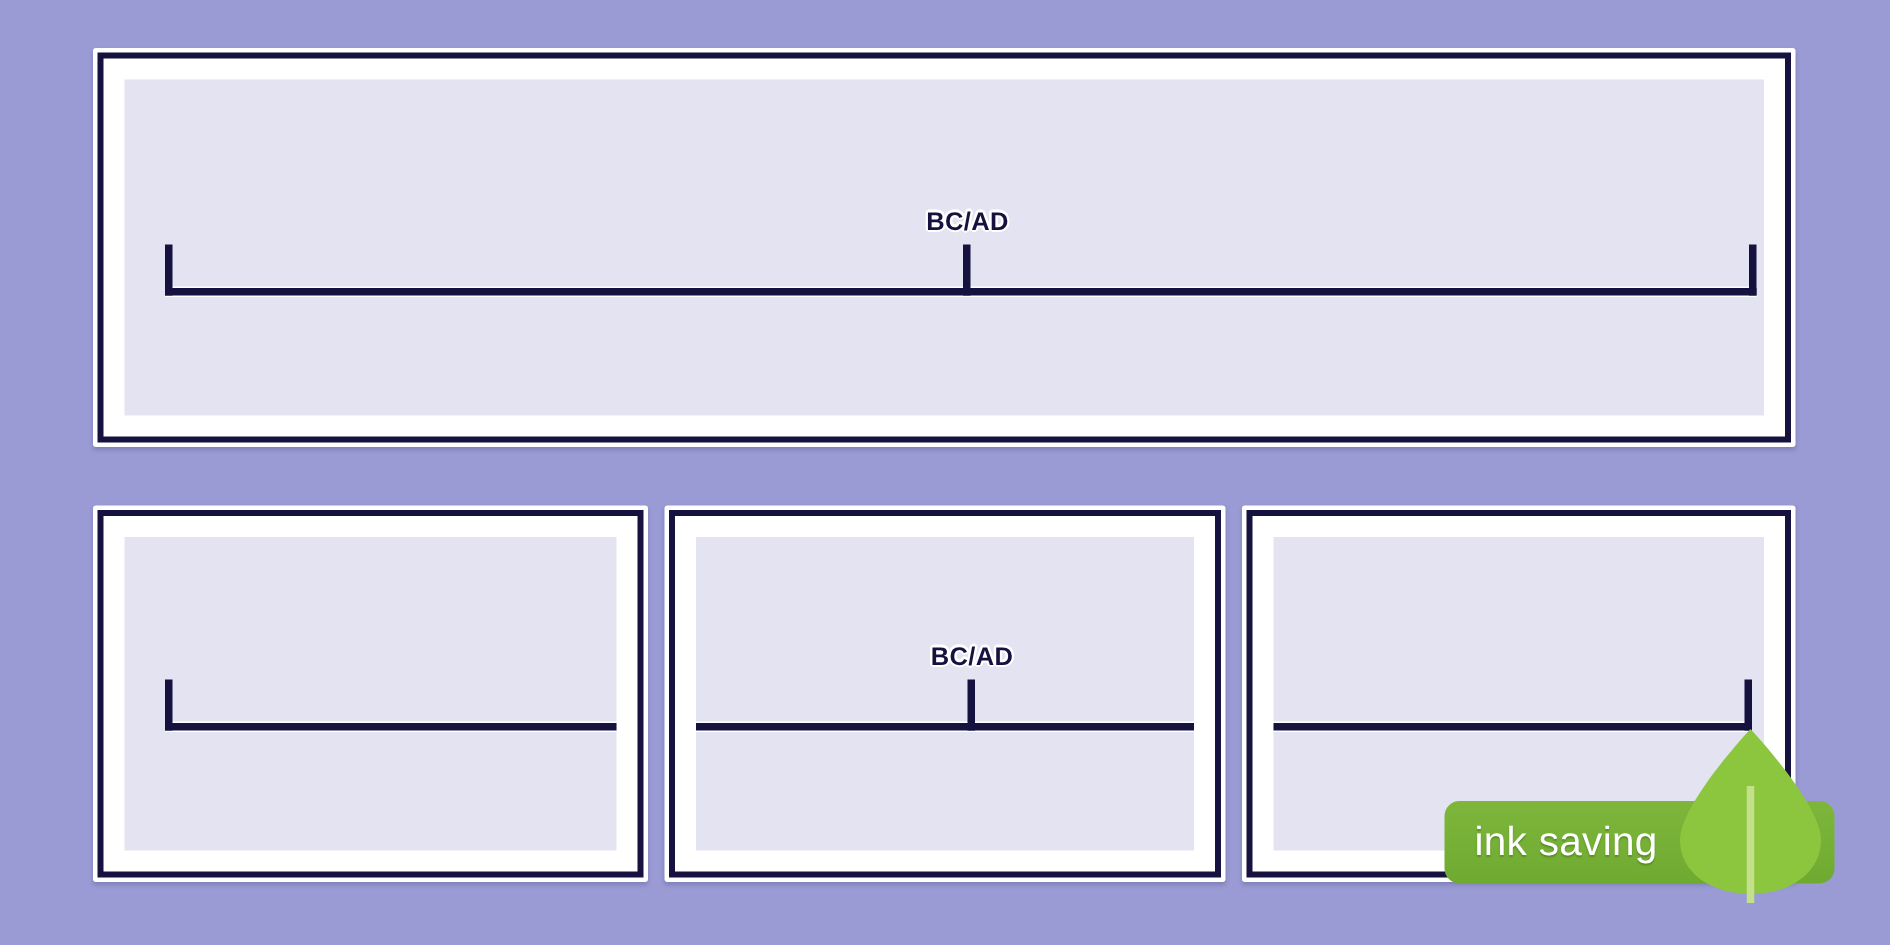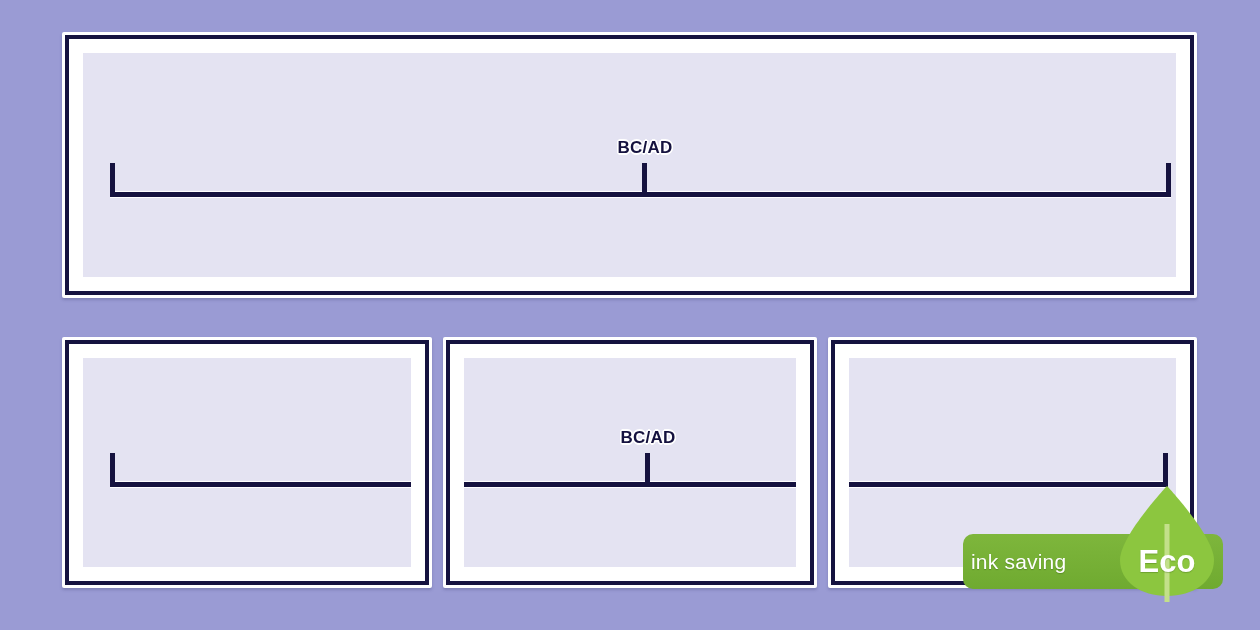--- a/index.html
+++ b/index.html
@@ -118,8 +118,8 @@
     align-items: center;
   }
   .eco-pill-text {
-    margin-left: 8px;
-    font-size: 21px;
+    margin-left: 20px;
+    font-size: 27px;
     color: #ffffff;
     font-weight: normal;
     letter-spacing: 0.2px;

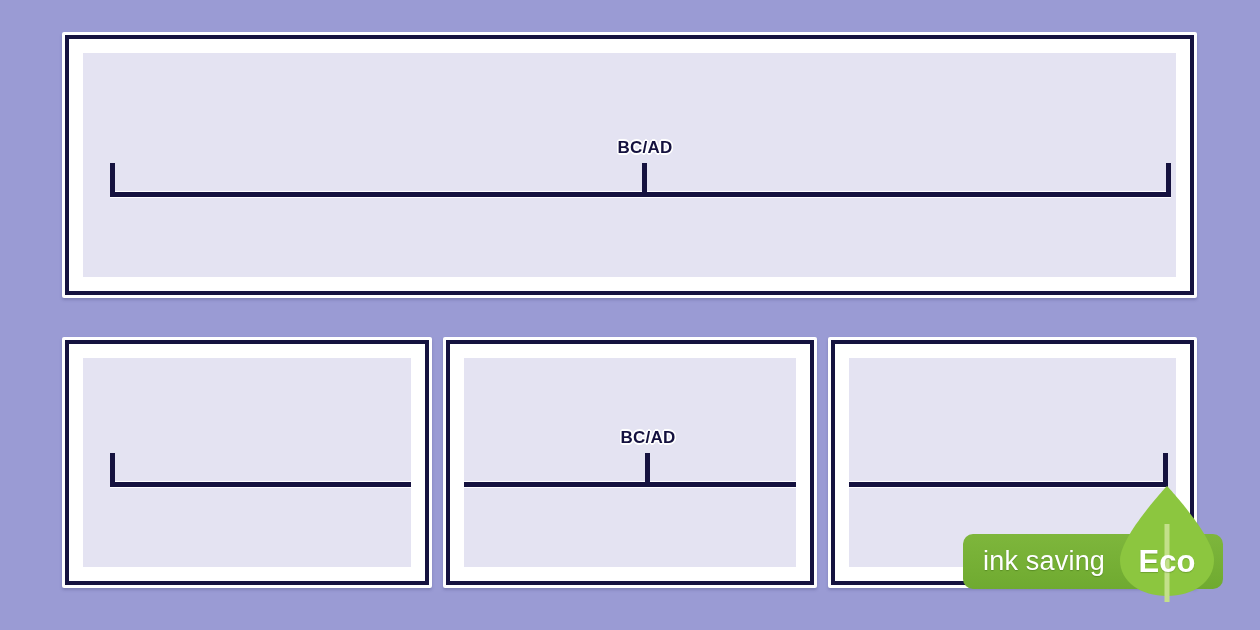--- a/index.html
+++ b/index.html
@@ -205,7 +205,6 @@
     </svg>
   </div>
 
-  <div class="eco-leaf-word">Eco</div>
 </div>
 
 </body></html>

